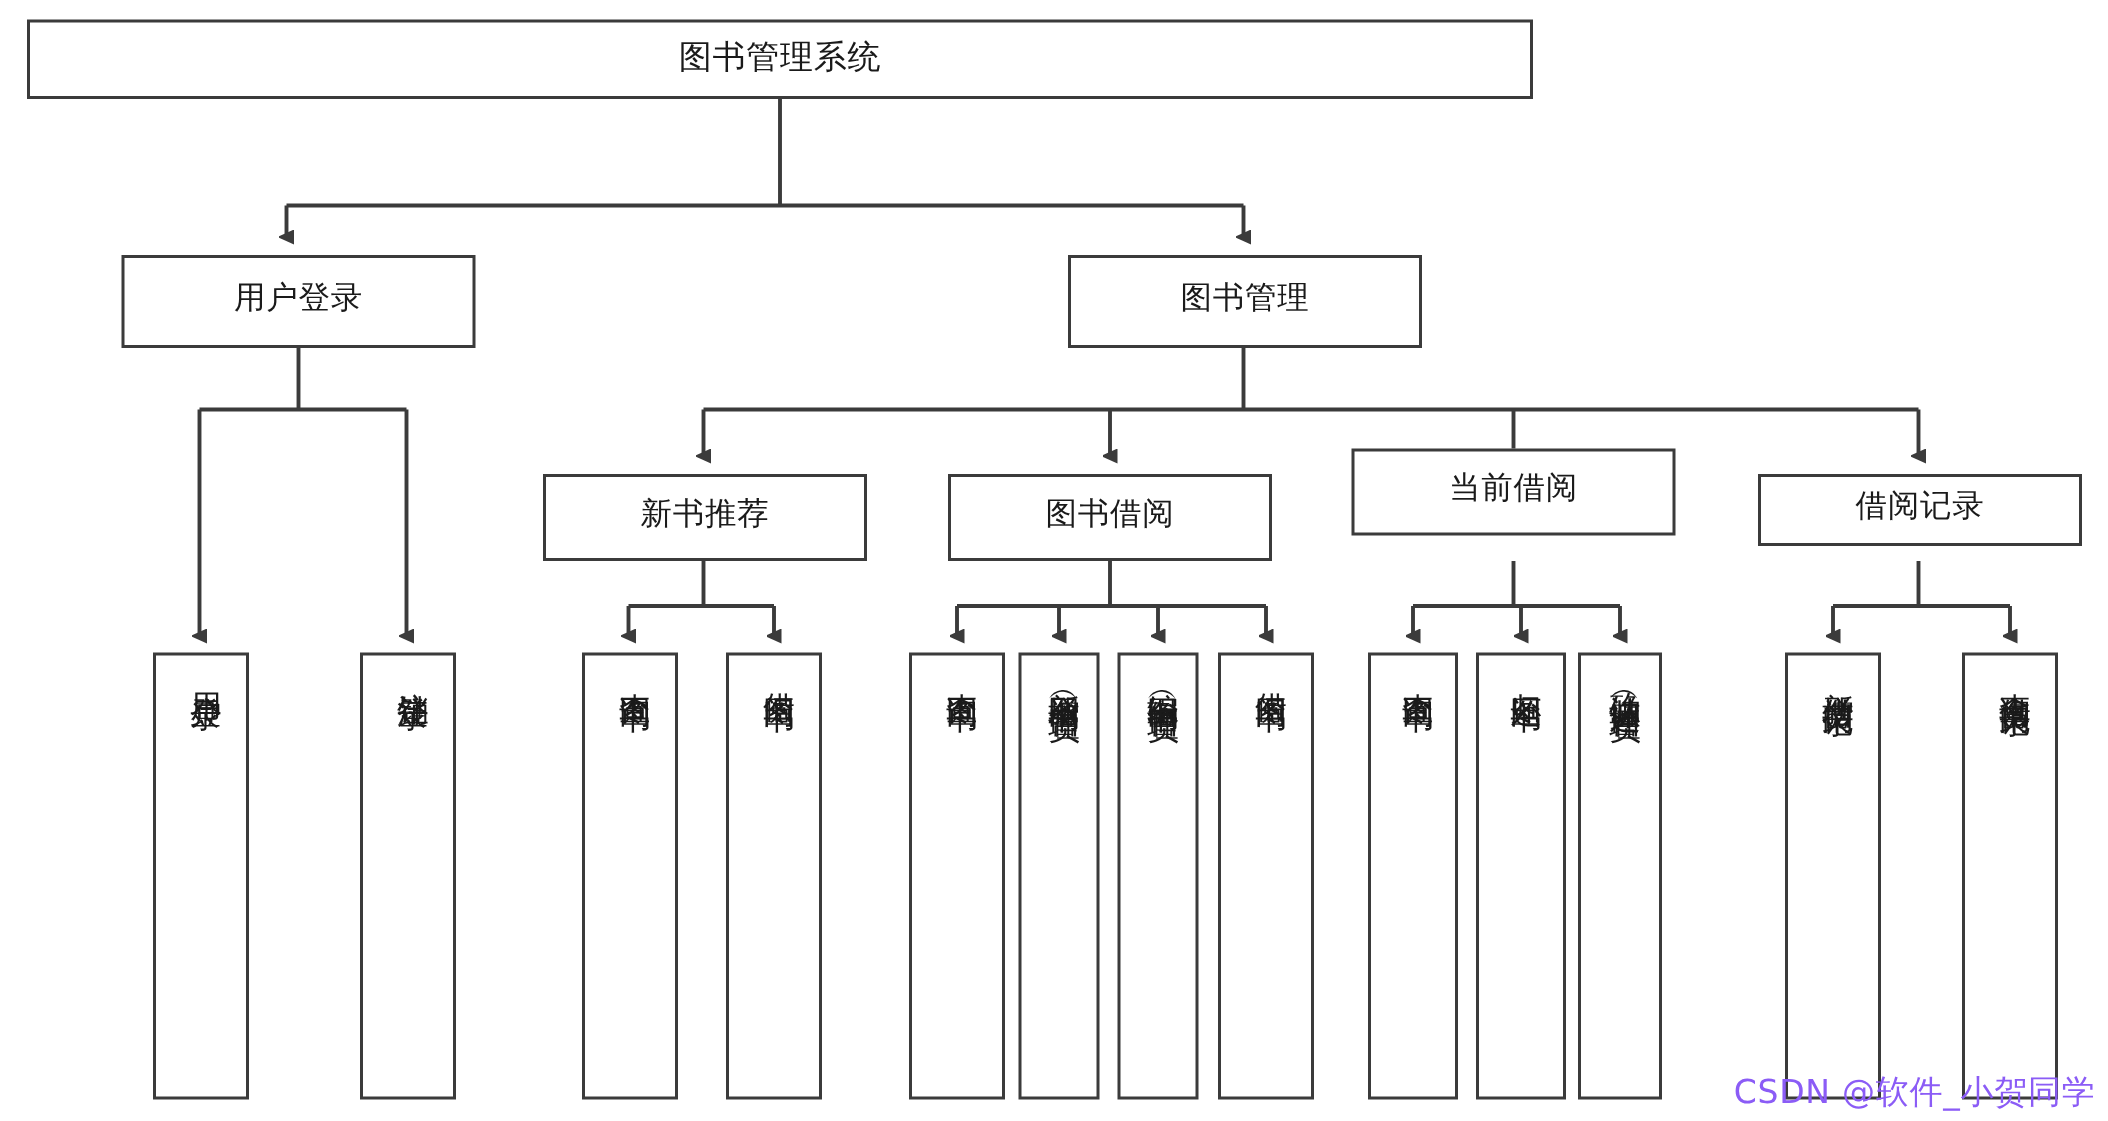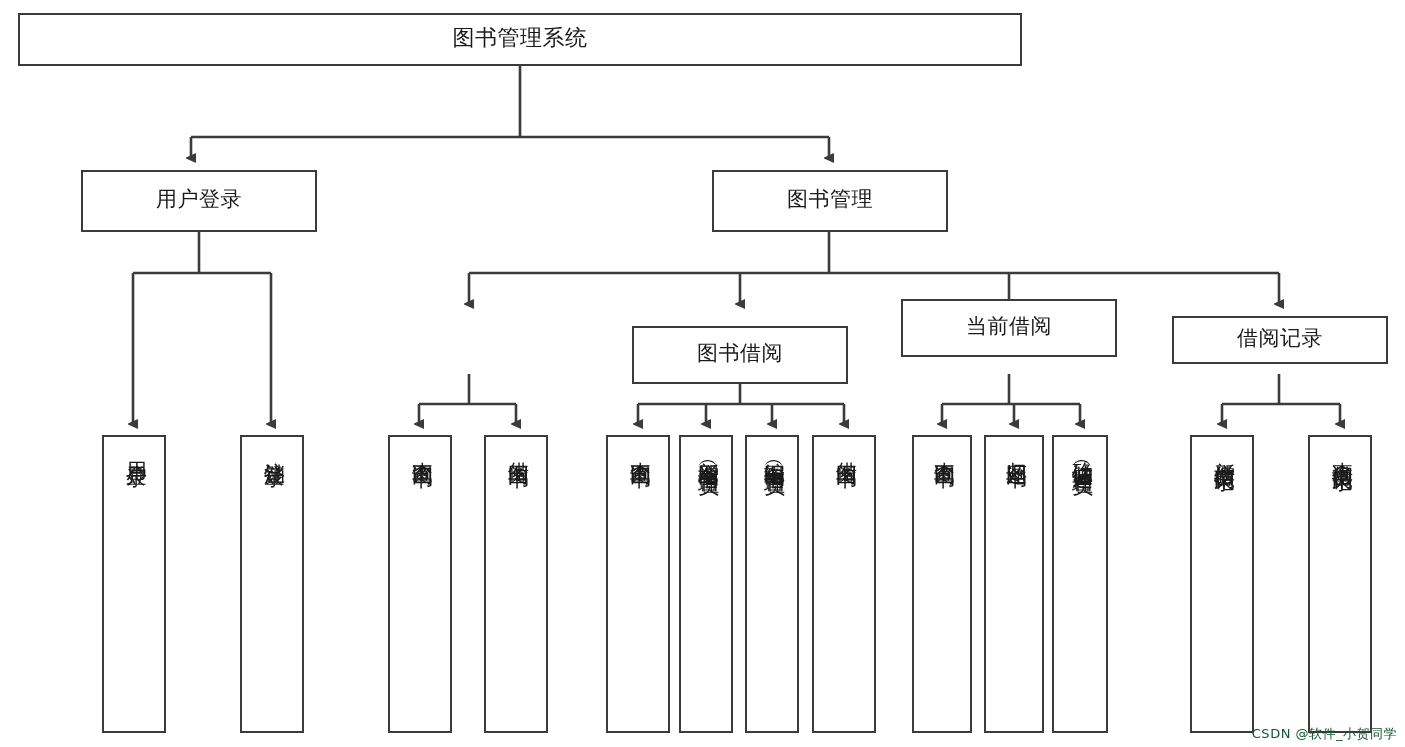--- a/index.html
+++ b/index.html
@@ -138,6 +138,9 @@
     <span class="node-label">图书管理</span>
   </div>
 
+  <div class="node-box level-2" style="left:362px; top:316px; width:216px; height:58px;">
+    <span class="node-label">新书推荐</span>
+  </div>
   <div class="node-box level-2" style="left:632px; top:316px; width:216px; height:58px;margin-top:10px;">
     <span class="node-label">图书借阅</span>
   </div>

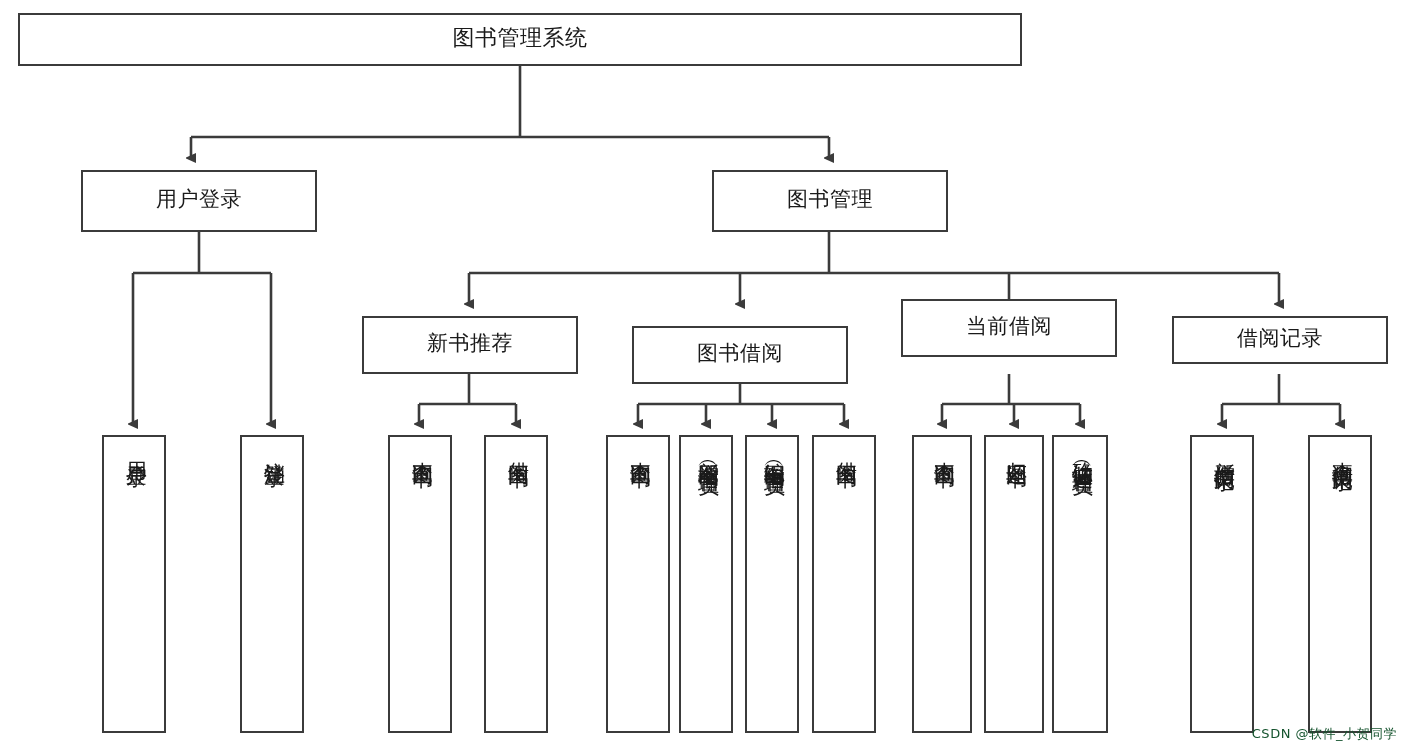--- a/index.html
+++ b/index.html
@@ -141,7 +141,7 @@
   <div class="node-box level-2" style="left:362px; top:316px; width:216px; height:58px;">
     <span class="node-label">新书推荐</span>
   </div>
-  <div class="node-box level-2" style="left:632px; top:316px; width:216px; height:58px;margin-top:10px;">
+  <div class="node-box level-2" style="left:632px; top:316px; width:216px; height:58px;">
     <span class="node-label">图书借阅</span>
   </div>
   <div class="node-box level-2" style="left:901px; top:299px; width:216px; height:58px;">

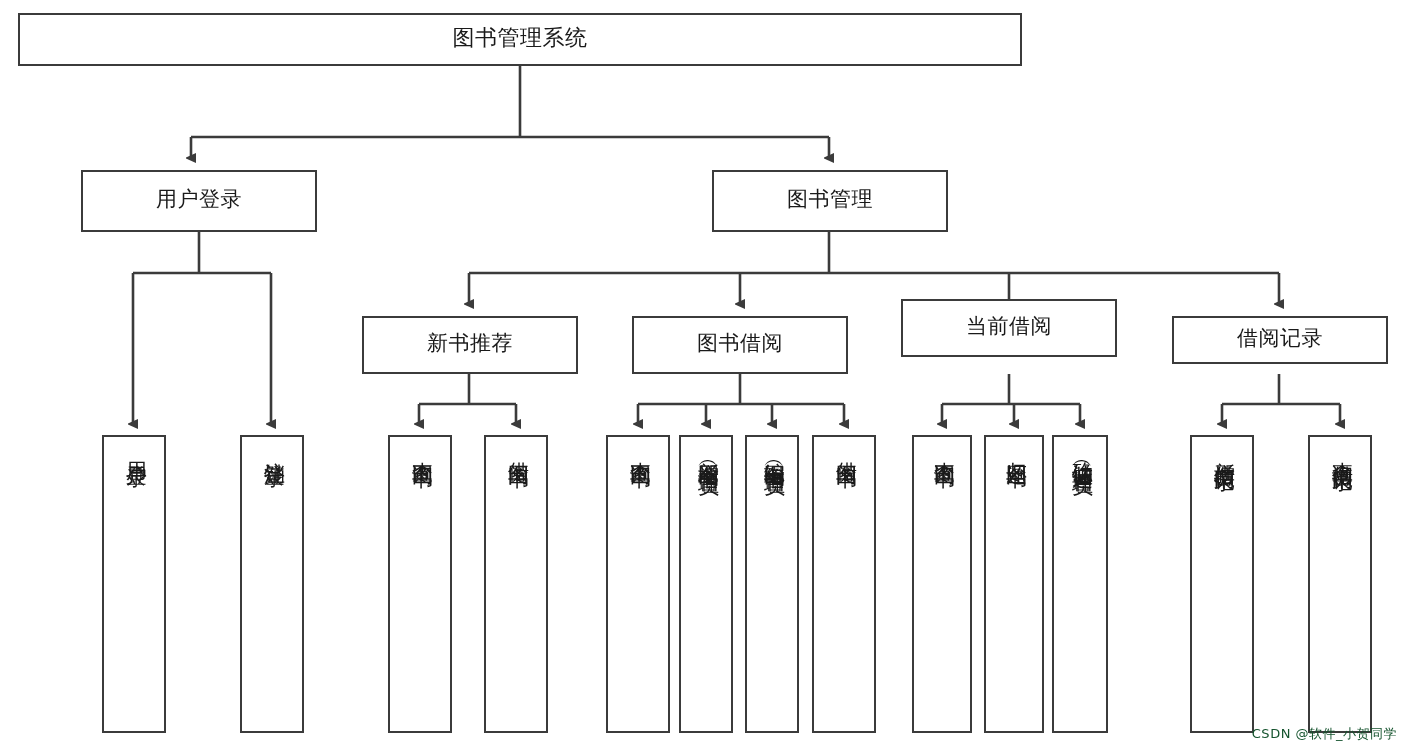--- a/index.html
+++ b/index.html
@@ -65,8 +65,8 @@
     position: absolute;
     right: 8px;
     bottom: 4px;
-    color: #14532d;
-    font-size: 13px;
+    color: #8b5cf6;
+    font-size: 22px;
     letter-spacing: 0.5px;
     white-space: nowrap;
     pointer-events: none;

